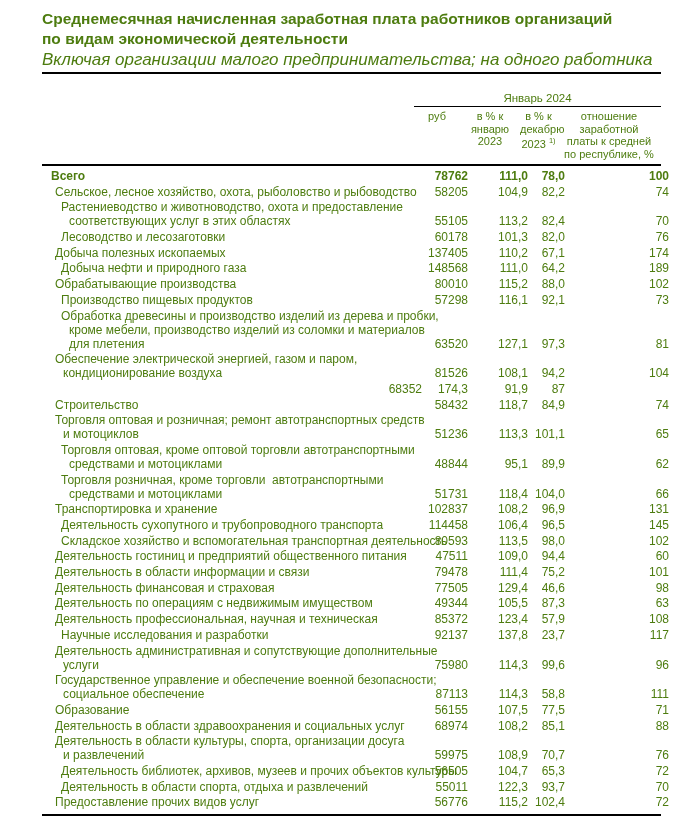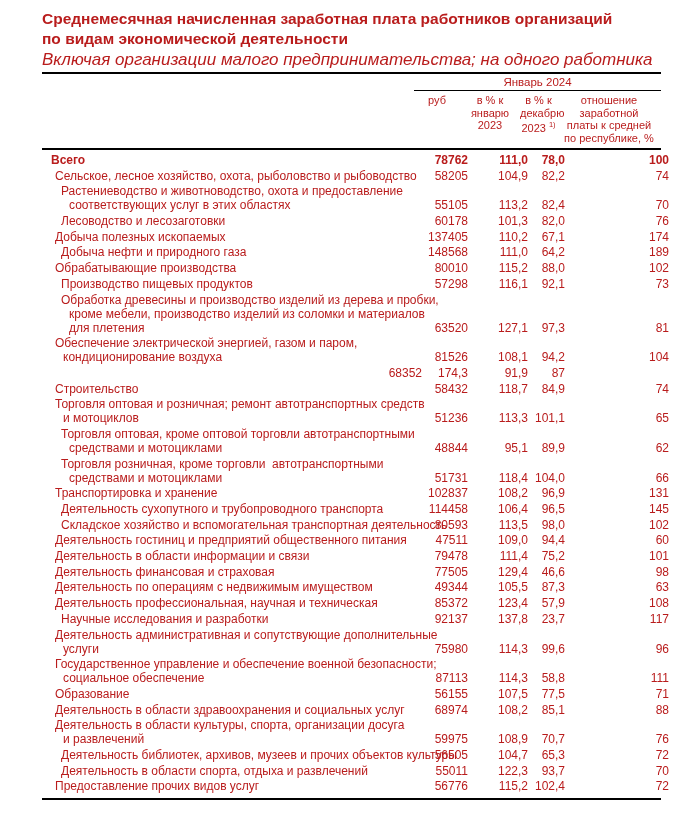--- a/index.html
+++ b/index.html
@@ -10,7 +10,7 @@
     box-sizing: border-box;
     padding: 9px 19px 0 42px;
     background: #fff;
-    color: #b91c1c;
+    color: #4d7c0f;
     font-family: "Liberation Sans", sans-serif;
     overflow: hidden;
   }

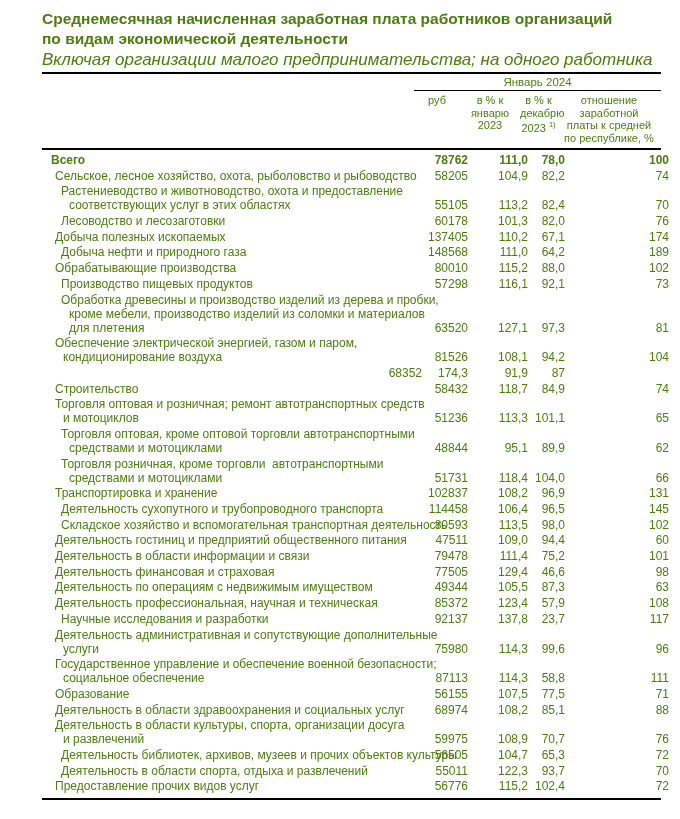--- a/index.html
+++ b/index.html
@@ -39,6 +39,7 @@
     line-height: 14px;
     padding: 1px 0 1px 0;
     border-bottom: 1px solid #000;
+    margin-top: 16px;
   }
   .cols-row {
     display: grid;

